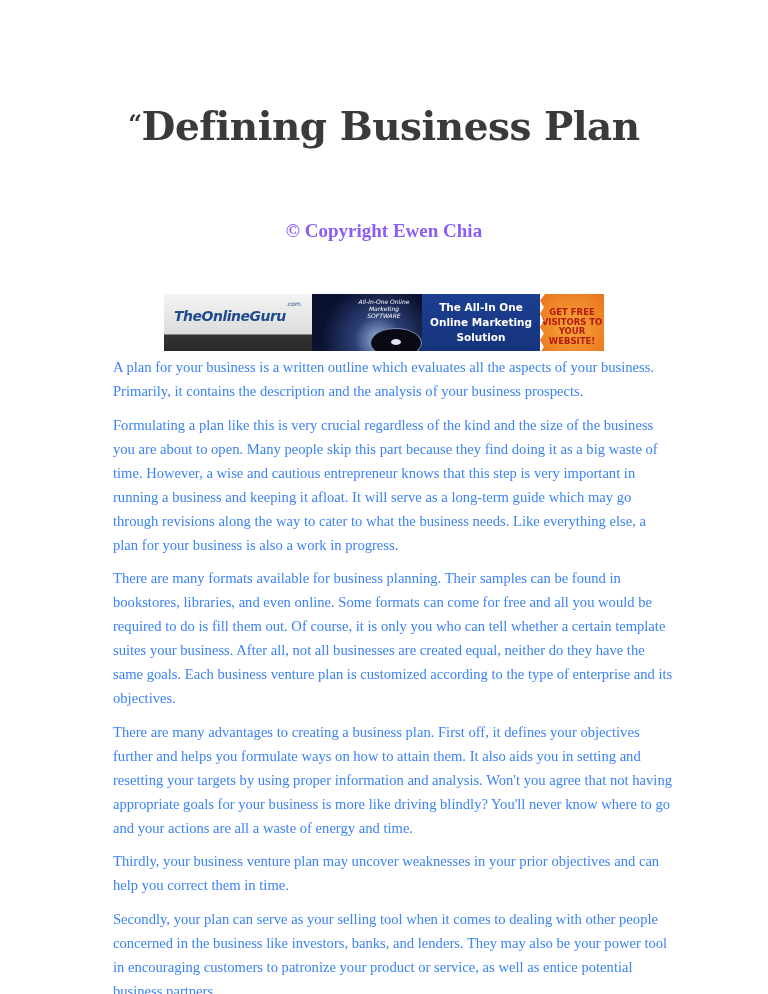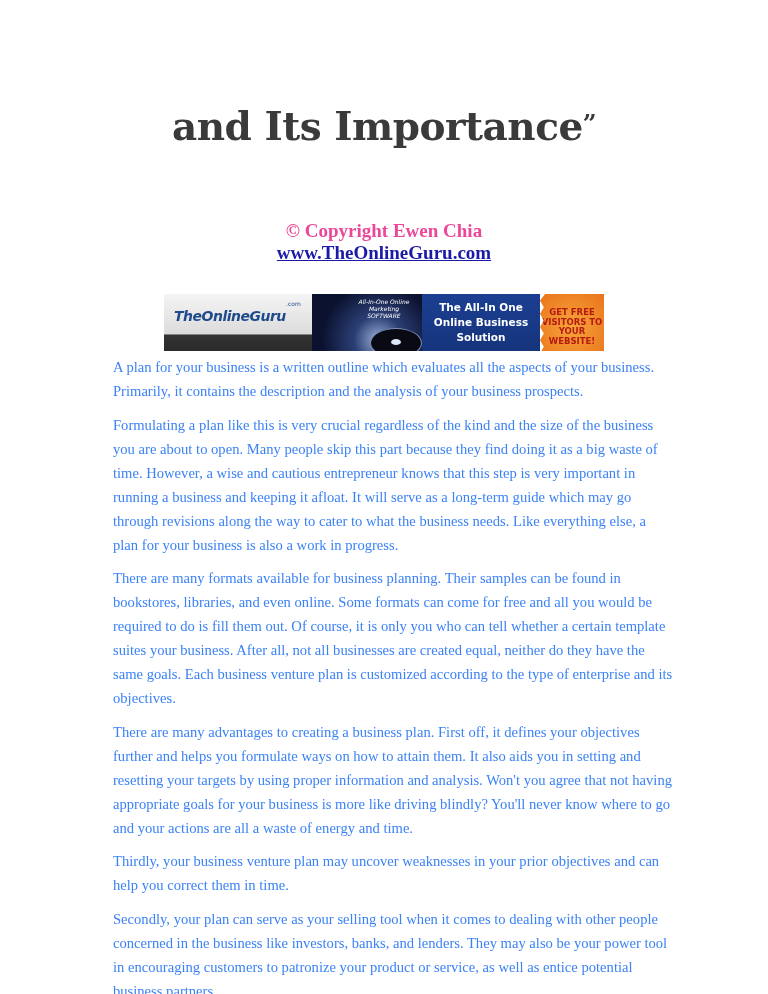--- a/index.html
+++ b/index.html
@@ -60,6 +60,7 @@
 
 <div class="page">
   <div class="title">
+    <div><span class="q">“</span><span>Defining Business Plan</span></div>
     <div><span>and Its Importance</span><span class="q">”</span></div>
   </div>
 

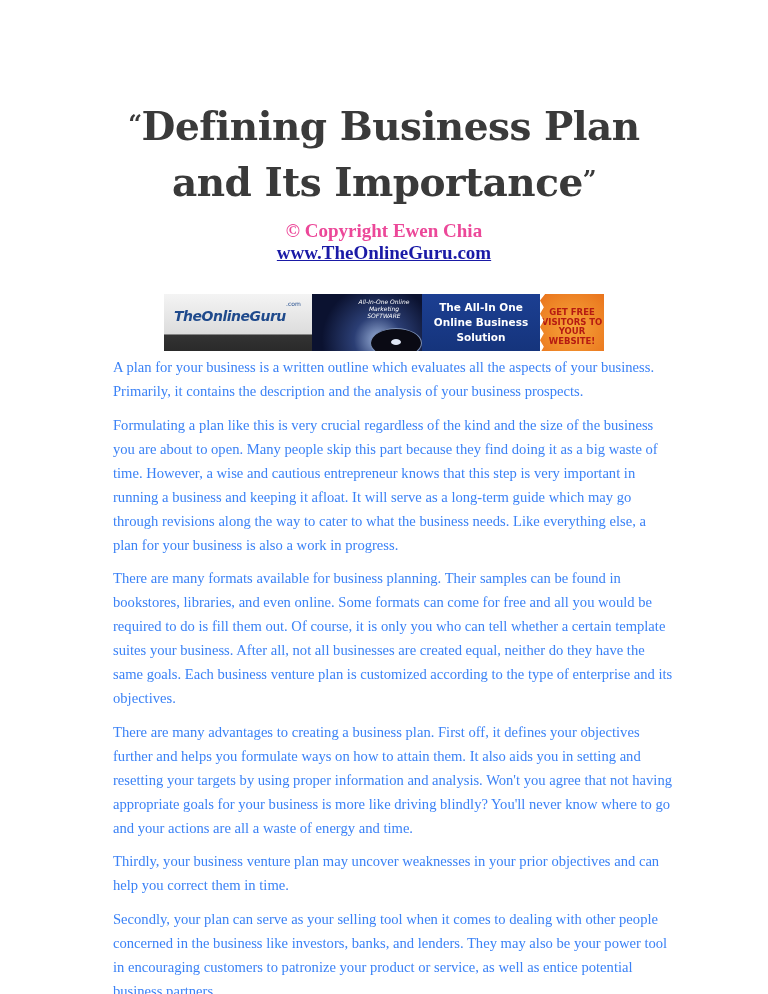--- a/index.html
+++ b/index.html
@@ -61,7 +61,6 @@
 <div class="page">
   <div class="title">
     <div><span class="q">“</span><span>Defining Business Plan</span></div>
-    <div><span>and Its Importance</span><span class="q">”</span></div>
   </div>
 
   <div class="copyright">© Copyright Ewen Chia</div>

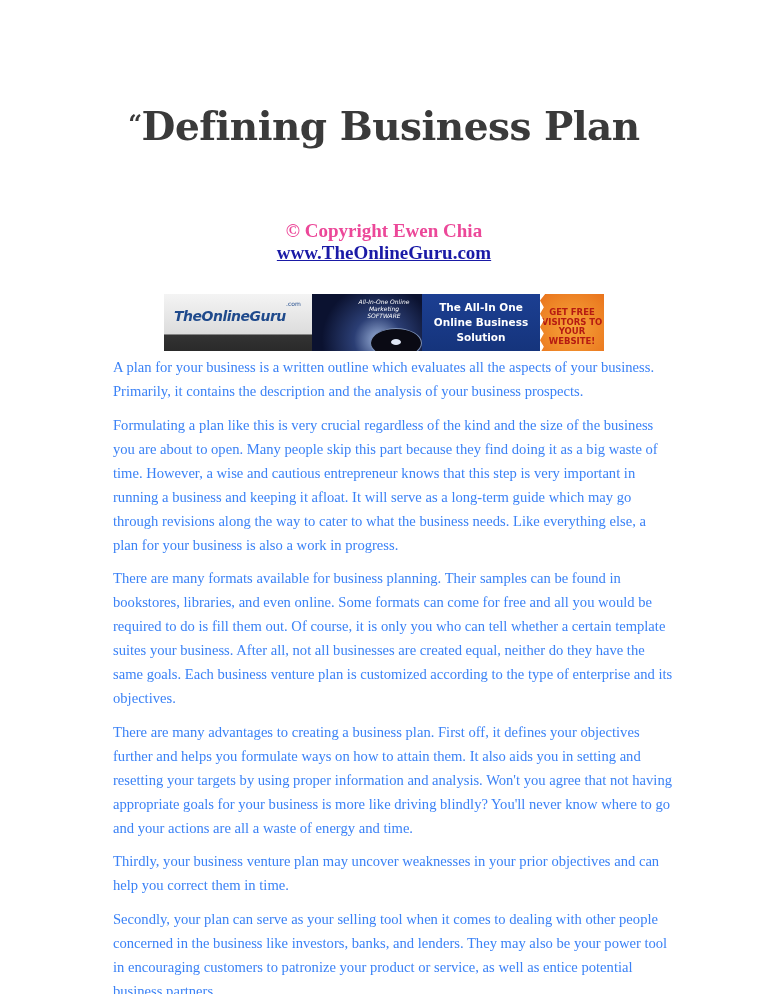--- a/index.html
+++ b/index.html
@@ -13,7 +13,7 @@
   .title .q { font-size: 24px; vertical-align: 8px; }
   .copyright {
     position: absolute; left: 0; top: 220px; width: 768px; text-align: center;
-    font-family: "Liberation Serif", serif; font-weight: bold; color: #ec4899;
+    font-family: "Liberation Serif", serif; font-weight: bold; color: #8b5cf6;
     font-size: 19px; line-height: 22px;
   }
   .site-link {

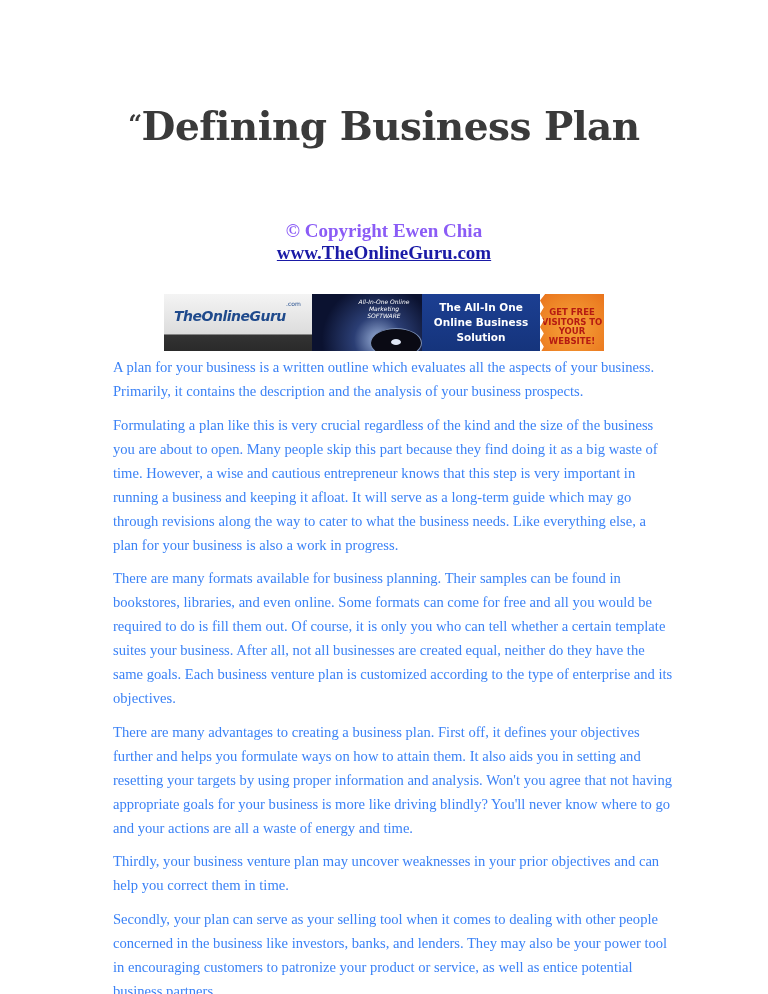--- a/index.html
+++ b/index.html
@@ -64,7 +64,6 @@
   </div>
 
   <div class="copyright">© Copyright Ewen Chia</div>
-  <div class="site-link">www.TheOnlineGuru.com</div>
 
   <div class="banner">
     <div class="logo-area">

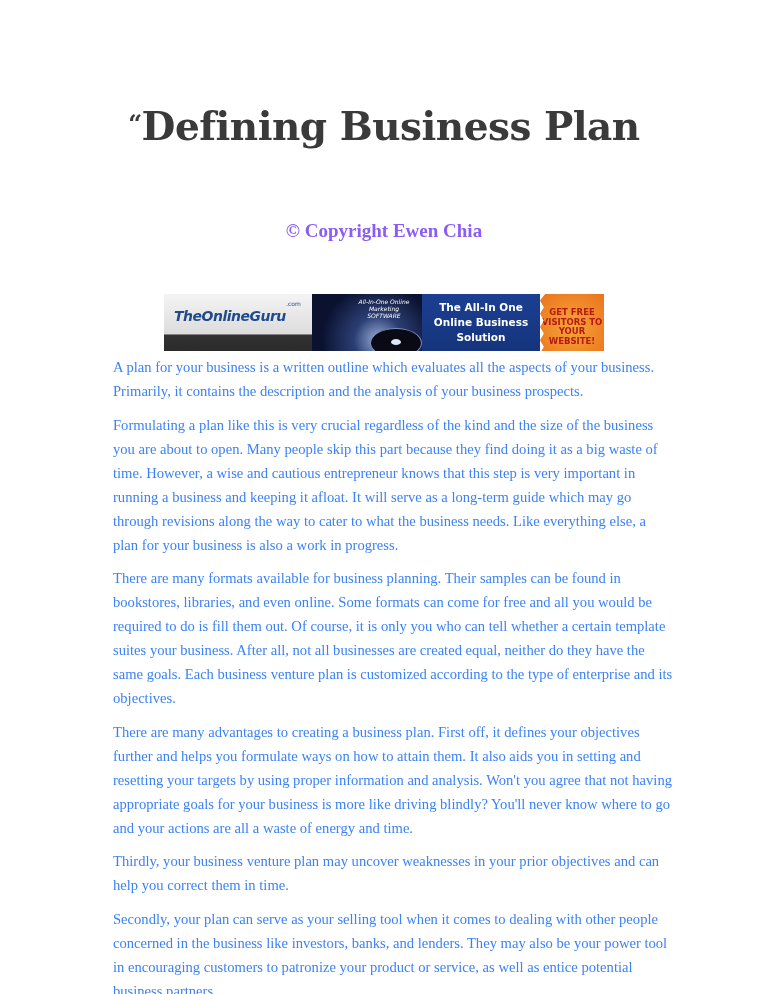--- a/index.html
+++ b/index.html
@@ -74,7 +74,7 @@
       <div class="sw-text">All-In-One Online Marketing SOFTWARE</div>
       <div class="disc"></div>
     </div>
-    <div class="mid">The All-In One Online Business Solution</div>
+    <div class="mid">The All-In One Online Marketing Solution</div>
     <div class="cta">GET FREE VISITORS TO YOUR WEBSITE!</div>
   </div>
 

